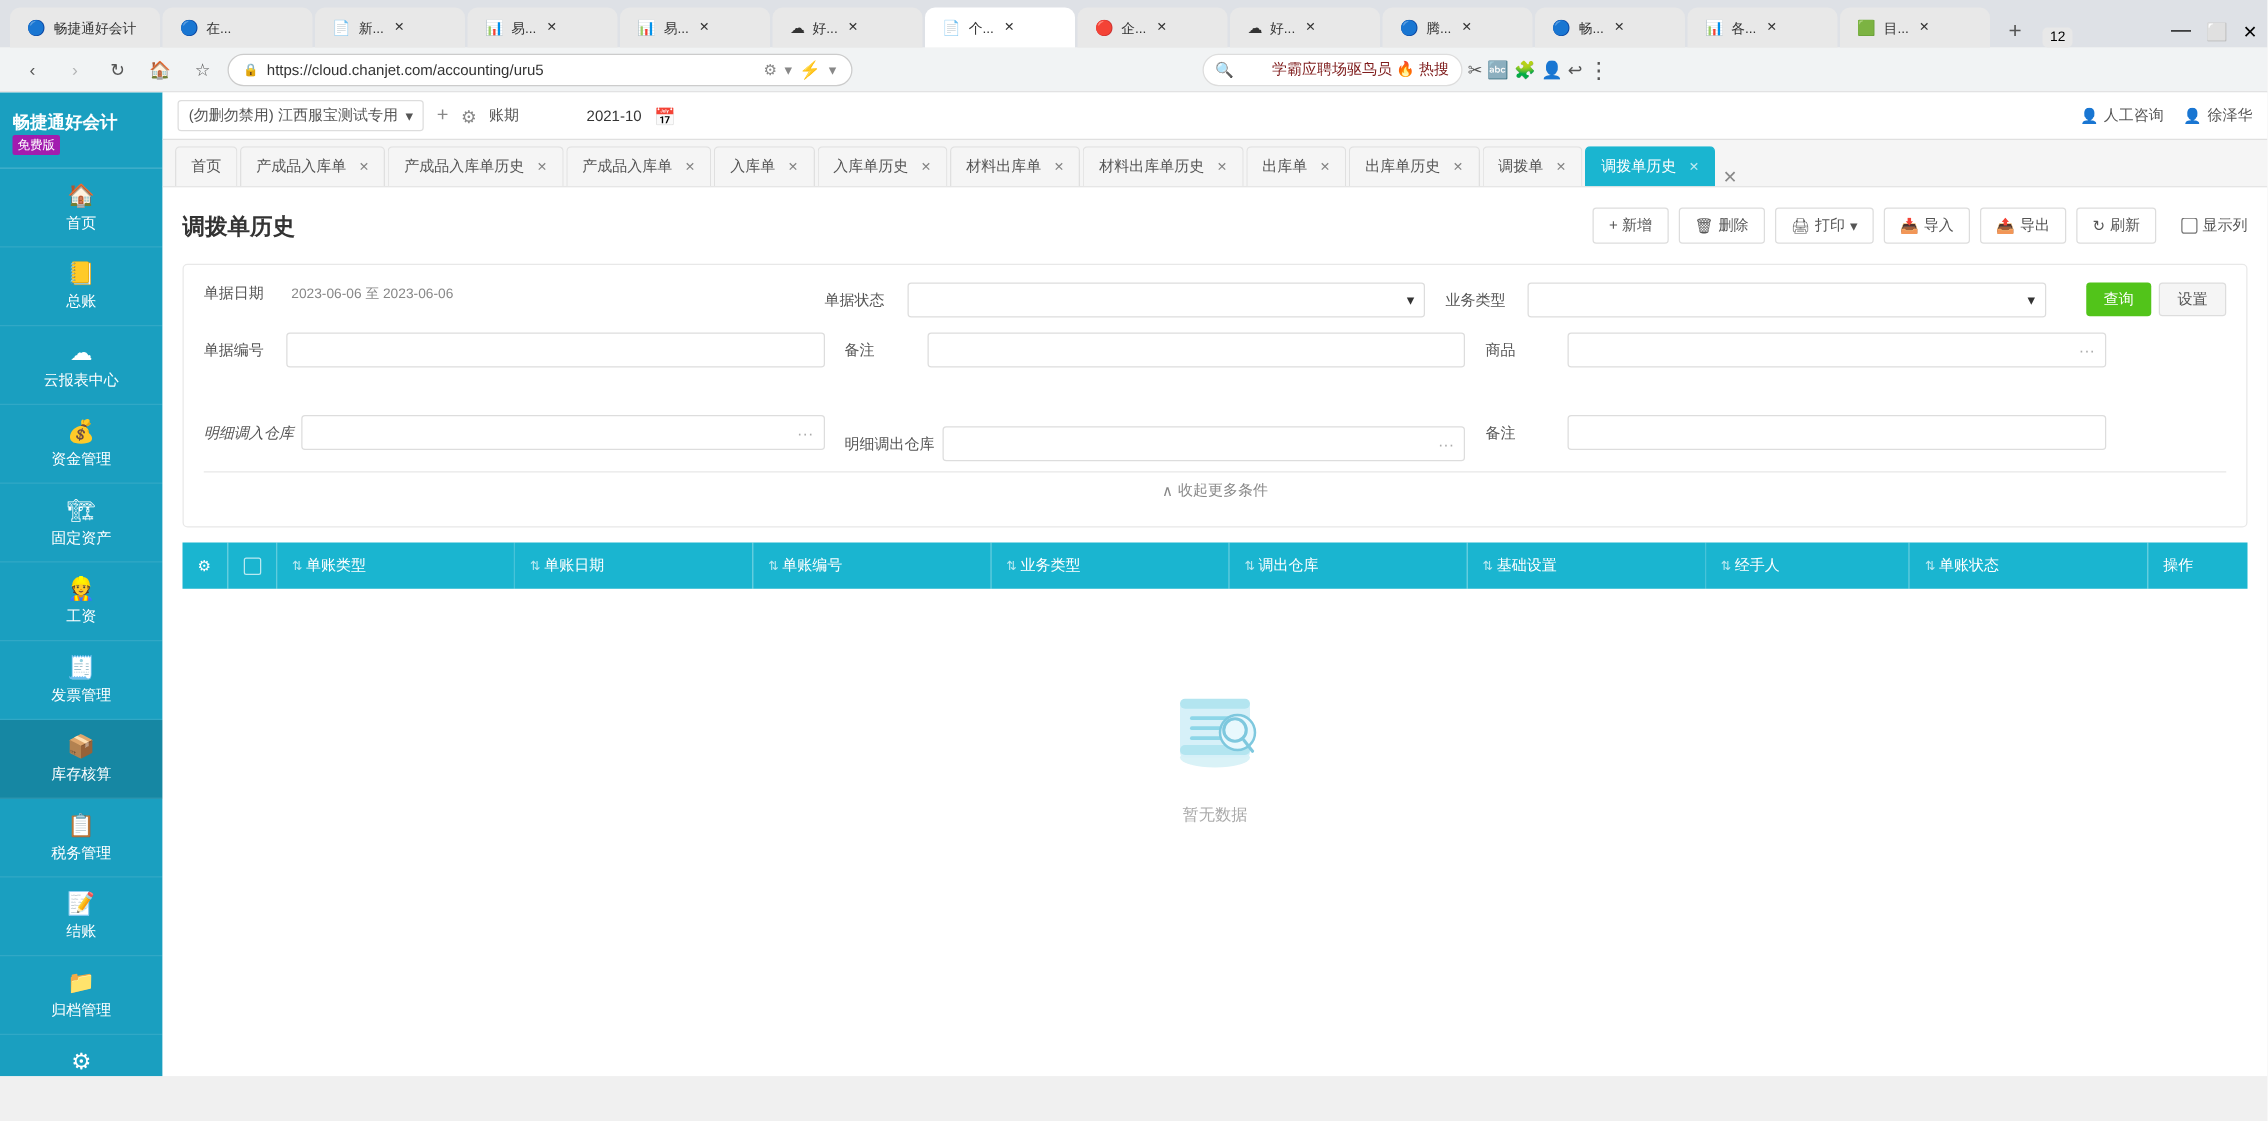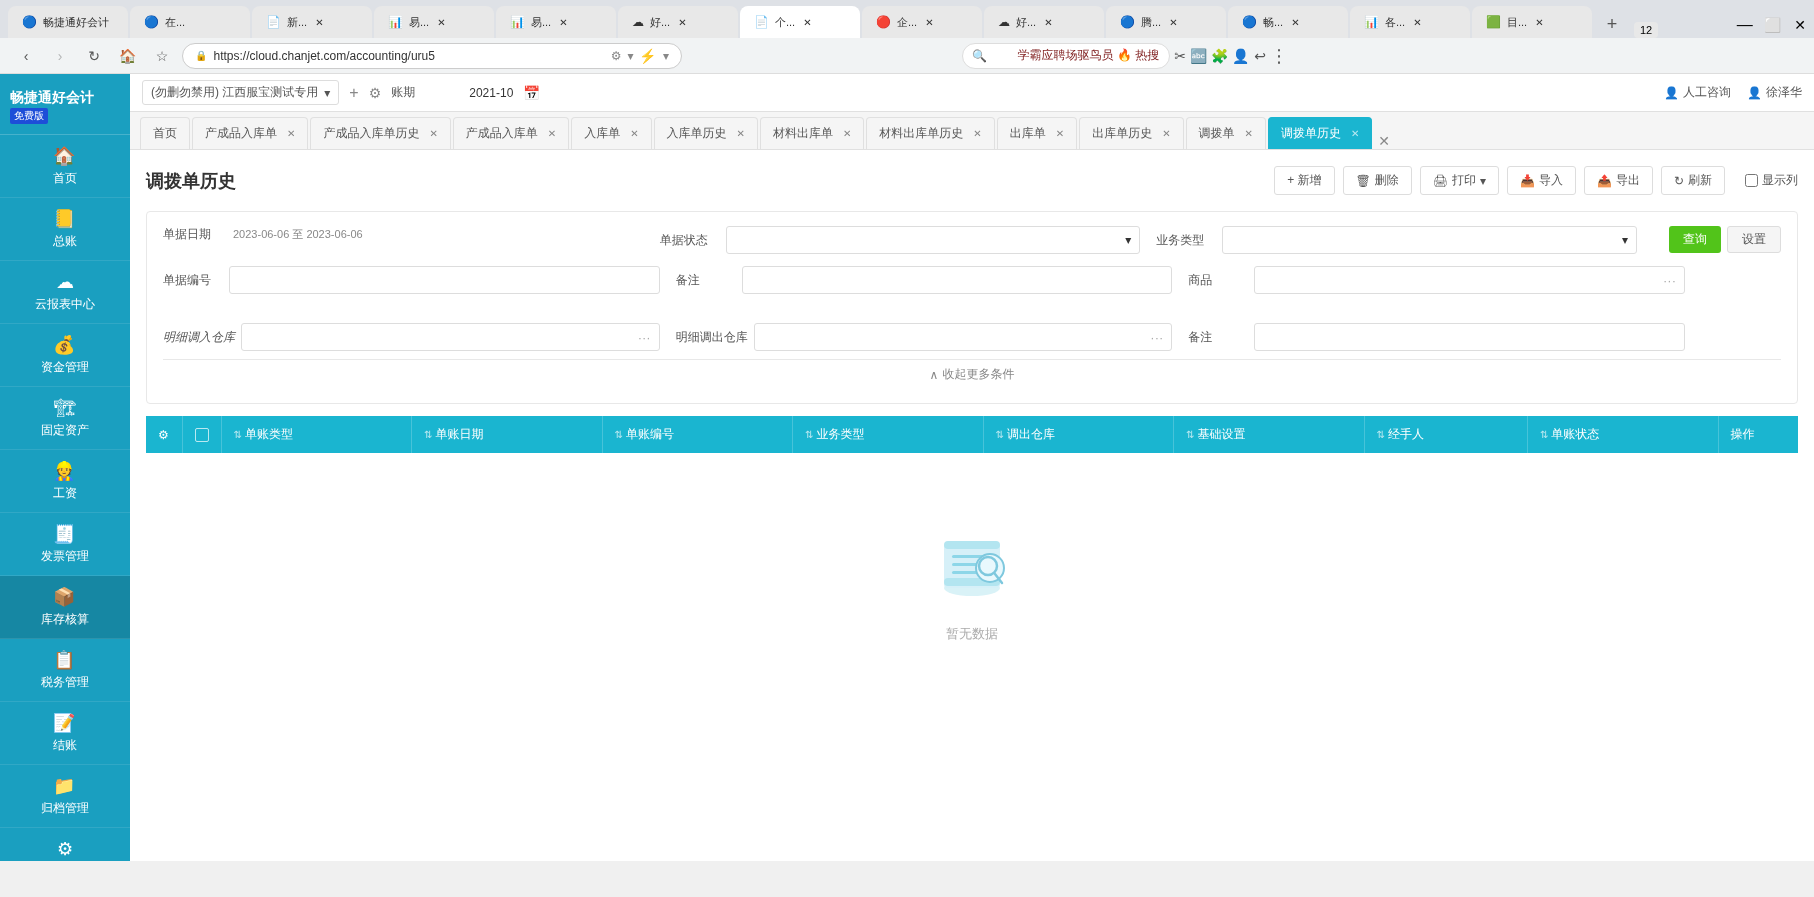--- a/index.html
+++ b/index.html
@@ -21,7 +21,7 @@
     .sidebar { width: 130px; background: #1a9fc0; display: flex; flex-direction: column; color: #fff; flex-shrink: 0; }
     .sidebar-logo { padding: 14px 10px 10px; border-bottom: 1px solid rgba(255,255,255,0.2); }
     .sidebar-logo .logo-text { font-size: 14px; font-weight: bold; color: #fff; line-height: 1.3; }
-    .sidebar-logo .logo-sub { font-size: 10px; background: #1d4ed8; color: #fff; padding: 1px 4px; border-radius: 2px; margin-top: 2px; display: inline-block; }
+    .sidebar-logo .logo-sub { font-size: 10px; background: #a21caf; color: #fff; padding: 1px 4px; border-radius: 2px; margin-top: 2px; display: inline-block; }
     .sidebar-item { display: flex; flex-direction: column; align-items: center; padding: 10px 0; cursor: pointer; border-bottom: 1px solid rgba(255,255,255,0.1); }
     .sidebar-item .s-icon { font-size: 18px; margin-bottom: 3px; }
     .sidebar-item .s-label { font-size: 12px; }

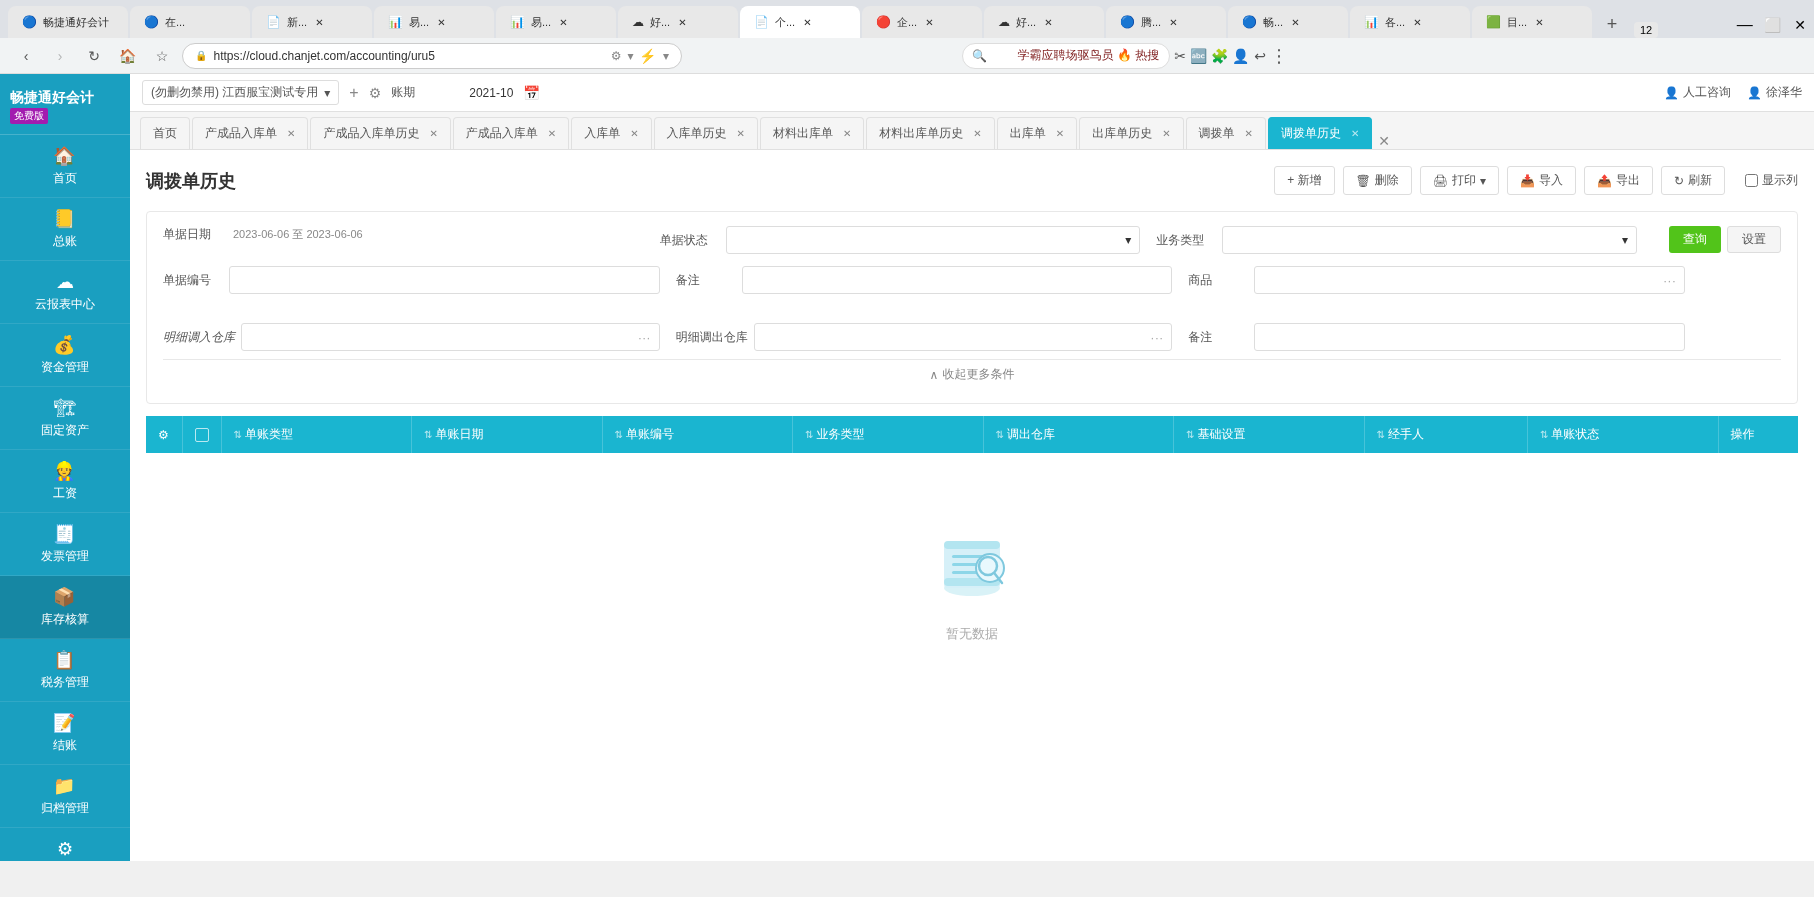--- a/index.html
+++ b/index.html
@@ -423,7 +423,7 @@
               <span style="color:#aaa; cursor:pointer;">···</span>
             </div>
           </div>
-          <div style="display:flex; align-items:center; gap:6px; flex:1;">
+          <div style="display:flex; align-items:center; gap:6px; flex:1;margin-top:18px;">
             <span class="filter-label" style="white-space:nowrap;">明细调出仓库</span>
             <div style="flex:1; height:28px; border:1px solid #ddd; border-radius:3px; display:flex; align-items:center; justify-content:flex-end; padding:0 8px;">
               <span style="color:#aaa; cursor:pointer;">···</span>

